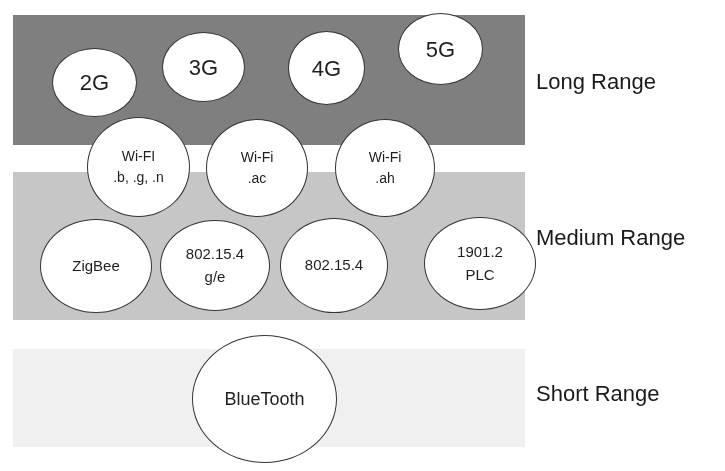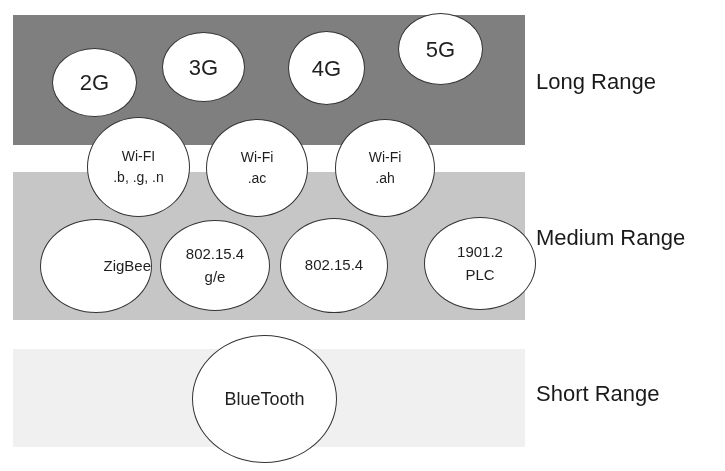--- a/index.html
+++ b/index.html
@@ -59,7 +59,7 @@
   .n-wifi-ah  { left: 335px; top: 119px; width: 100px; height: 98px; }
 
   
-  .n-zigbee { left: 40px;  top: 219px; width: 112px; height: 94px; align-items: flex-end; }
+  .n-zigbee { left: 40px;  top: 219px; width: 112px; height: 94px; }
   .n-ge     { left: 160px; top: 220px; width: 110px; height: 91px; }
   .n-154    { left: 280px; top: 218px; width: 108px; height: 95px; }
   .n-plc    { left: 424px; top: 217px; width: 112px; height: 93px; }

